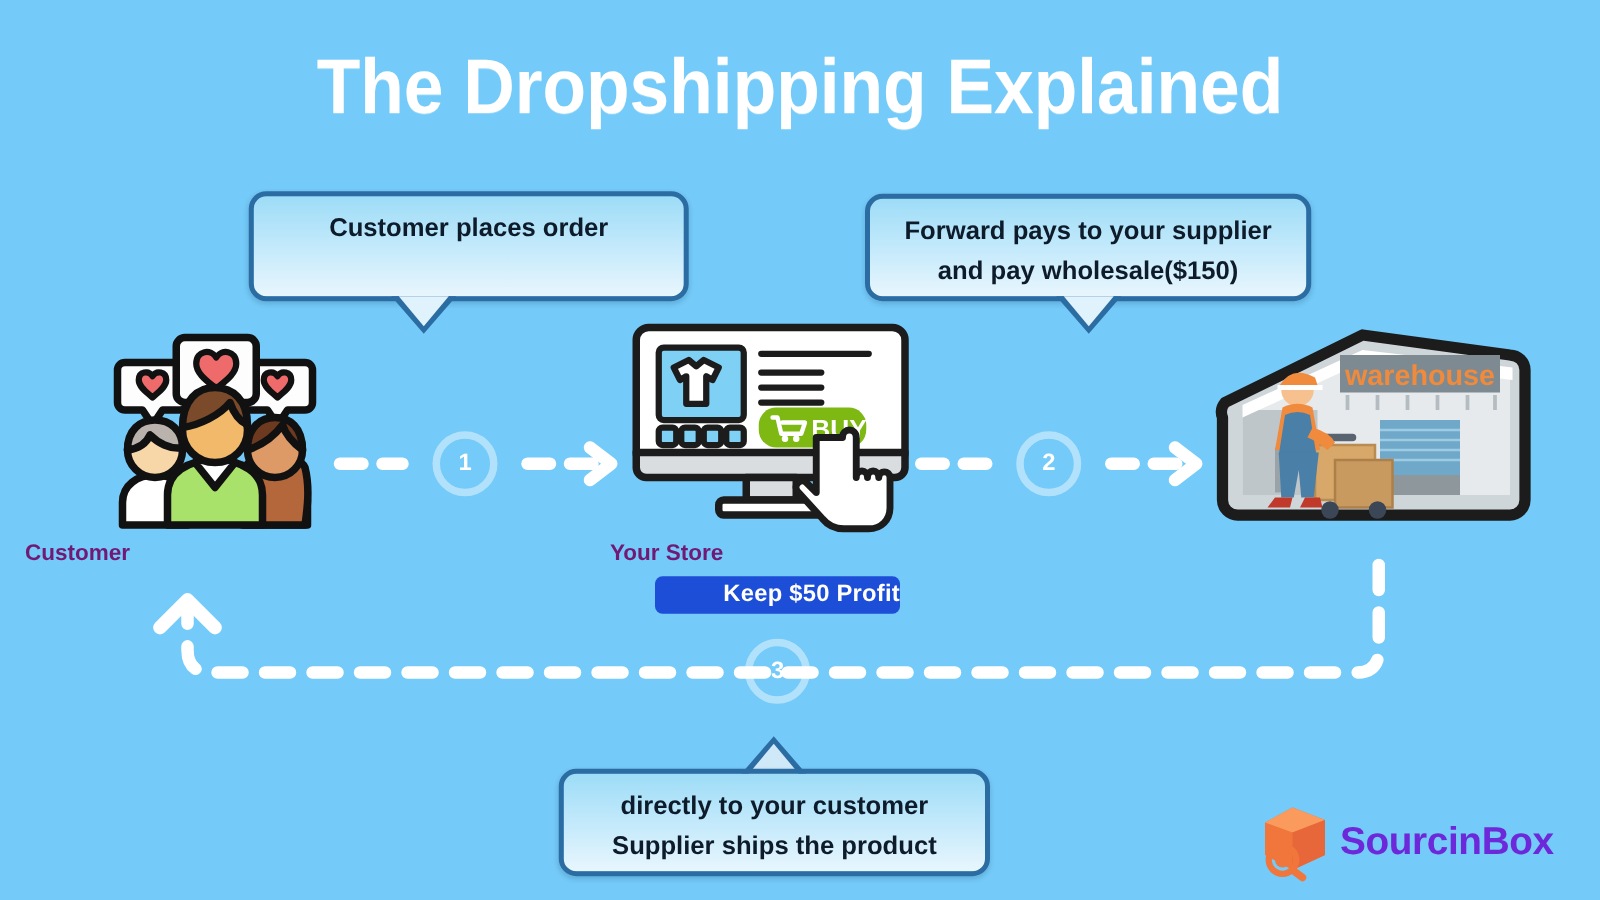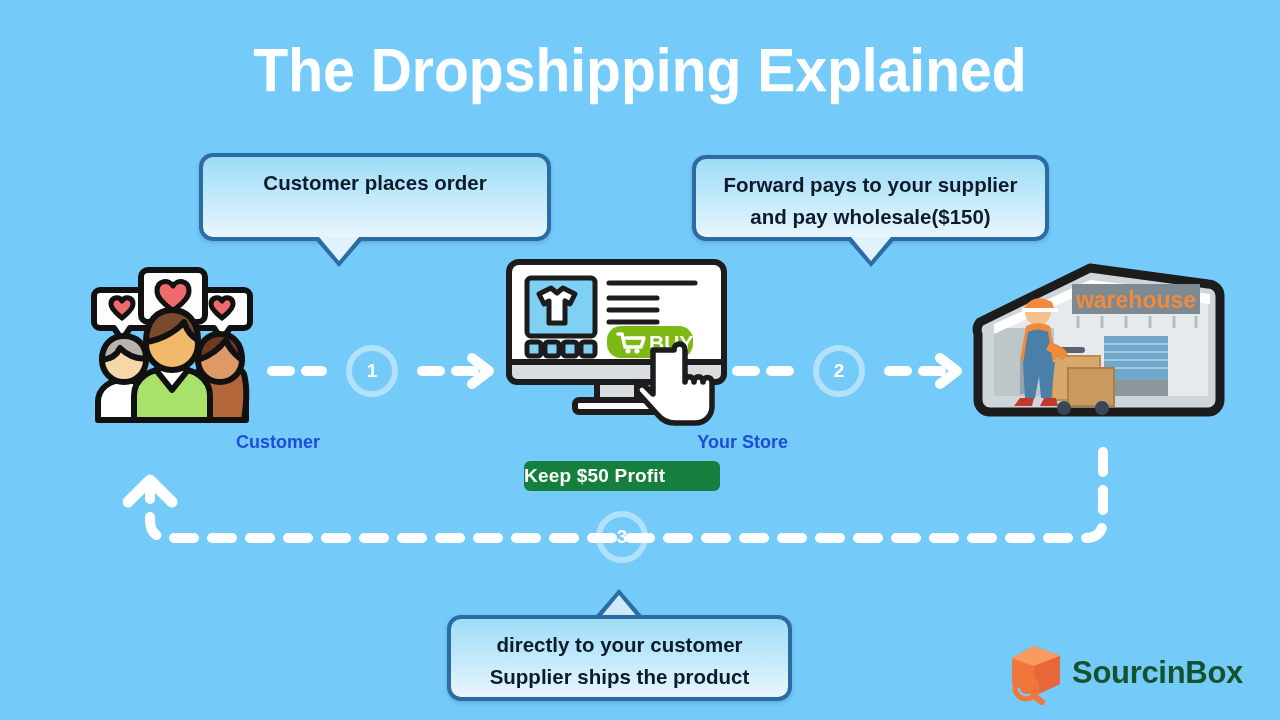--- a/index.html
+++ b/index.html
@@ -63,7 +63,7 @@
 
   
   .node-label{
-    position:absolute;text-align:right;color:#1d4ed8;
+    position:absolute;text-align:left;color:#701a75;
     font-weight:bold;font-size:18px;width:300px;
   }
 

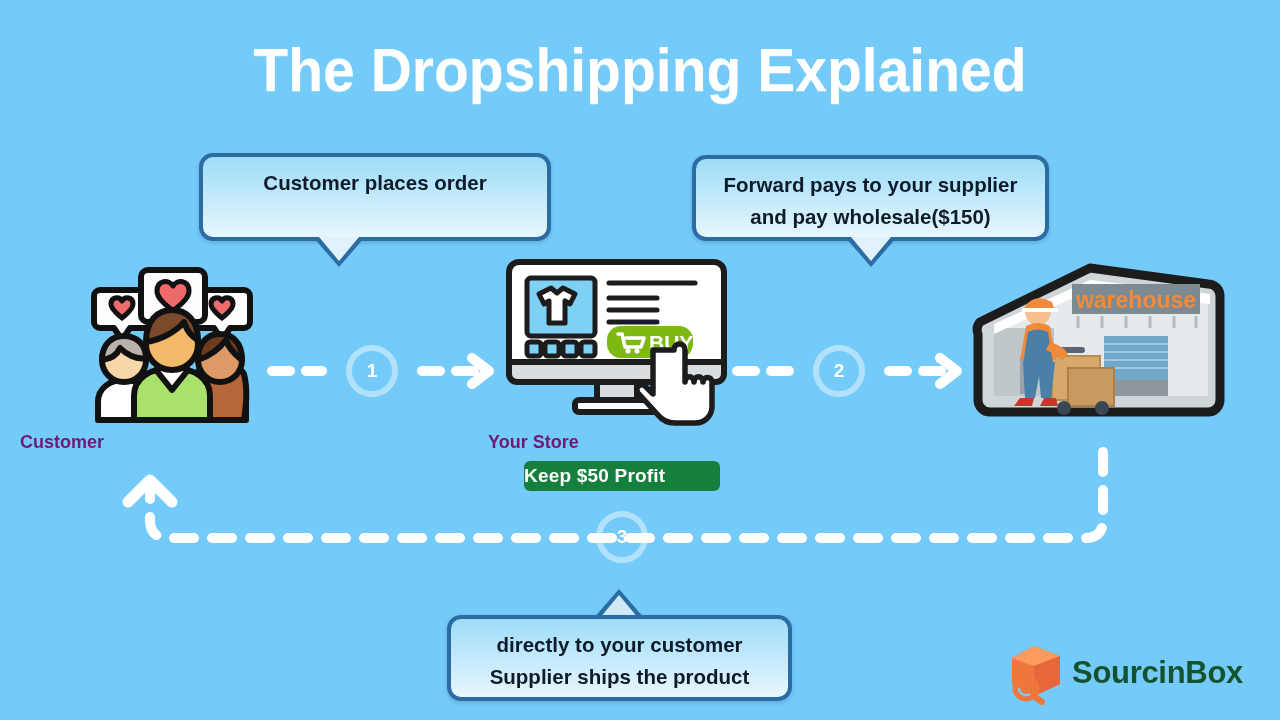--- a/index.html
+++ b/index.html
@@ -70,8 +70,8 @@
   
   .profit-badge{
     position:absolute;left:524px;top:461px;width:196px;height:30px;
-    background:#15803d;border-radius:6px;color:#ffffff;
-    font-weight:bold;font-size:19px;line-height:30px;text-align:left;
+    background:#1d4ed8;border-radius:6px;color:#ffffff;
+    font-weight:bold;font-size:19px;line-height:30px;text-align:right;
     letter-spacing:.2px;
   }
 

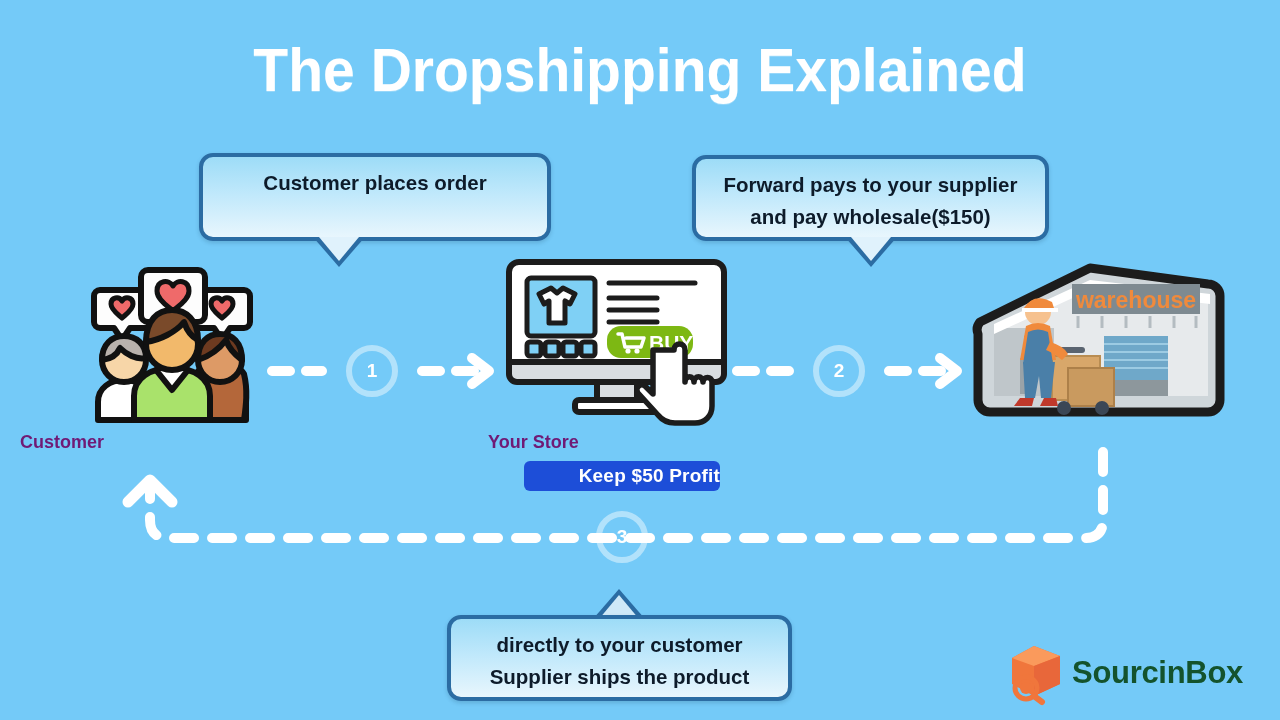--- a/index.html
+++ b/index.html
@@ -96,7 +96,7 @@
 
   
   .logo{position:absolute;left:1008px;top:644px;display:flex;align-items:center;gap:8px;}
-  .logo-text{color:#14532d;font-weight:bold;font-size:31px;letter-spacing:-.3px;}
+  .logo-text{color:#6d28d9;font-weight:bold;font-size:31px;letter-spacing:-.3px;}
 </style>
 </head>
 <body>

